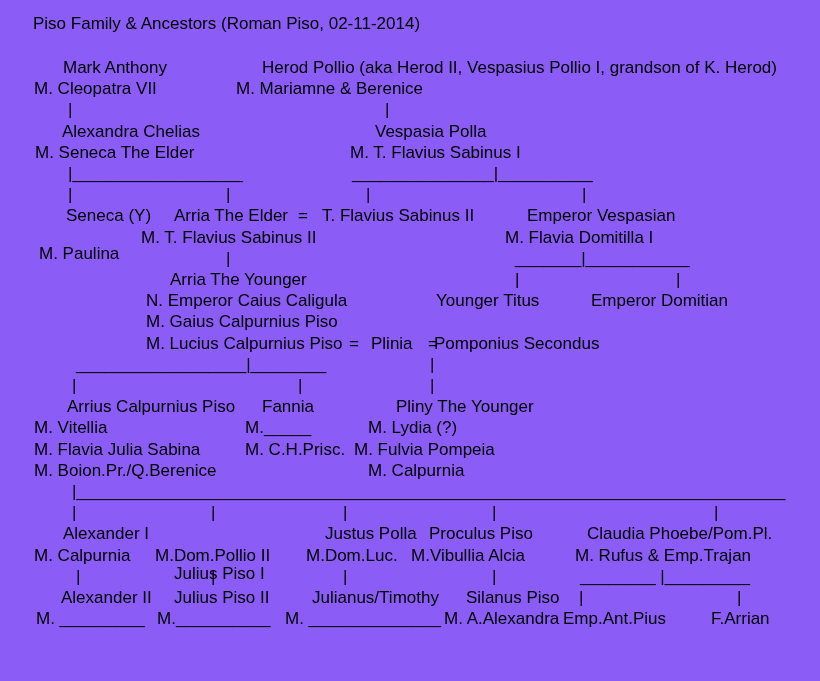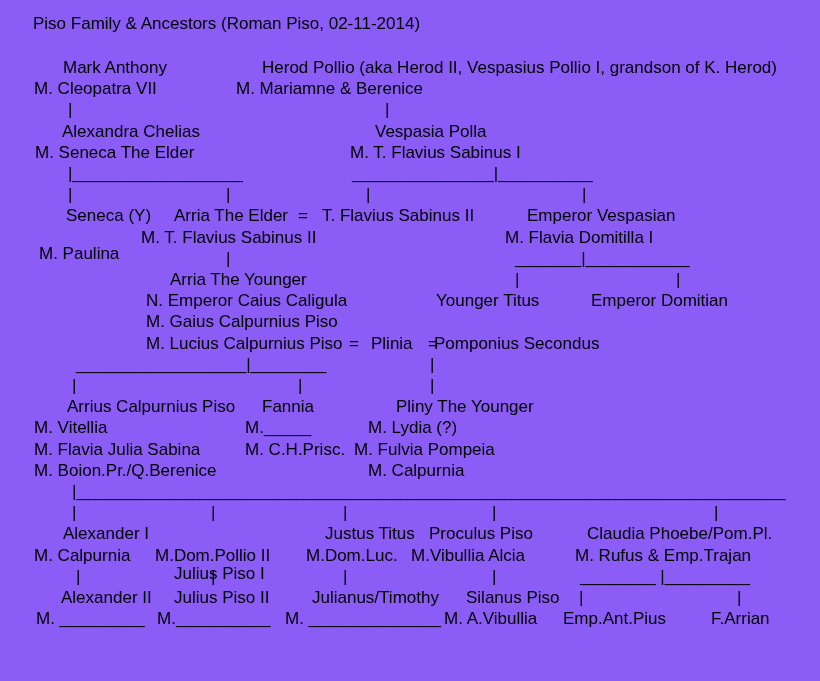--- a/index.html
+++ b/index.html
@@ -88,7 +88,7 @@
       <span class="frag" style="left: 714px; top: 503px;">|</span>
       <span class="frag" style="left: 63px; top: 524px;">Alexander I</span>
       <span class="frag" style="left: 174px; top: 516px; margin-top: 48px;">Julius Piso I</span>
-      <span class="frag" style="left: 325px; top: 524px;">Justus Titus</span>
+      <span class="frag" style="left: 325px; top: 524px;">Justus Polla</span>
       <span class="frag" style="left: 429px; top: 524px;">Proculus Piso</span>
       <span class="frag" style="left: 587px; top: 524px;">Claudia Phoebe/Pom.Pl.</span>
       <span class="frag" style="left: 34px; top: 546px;">M. Calpurnia</span>

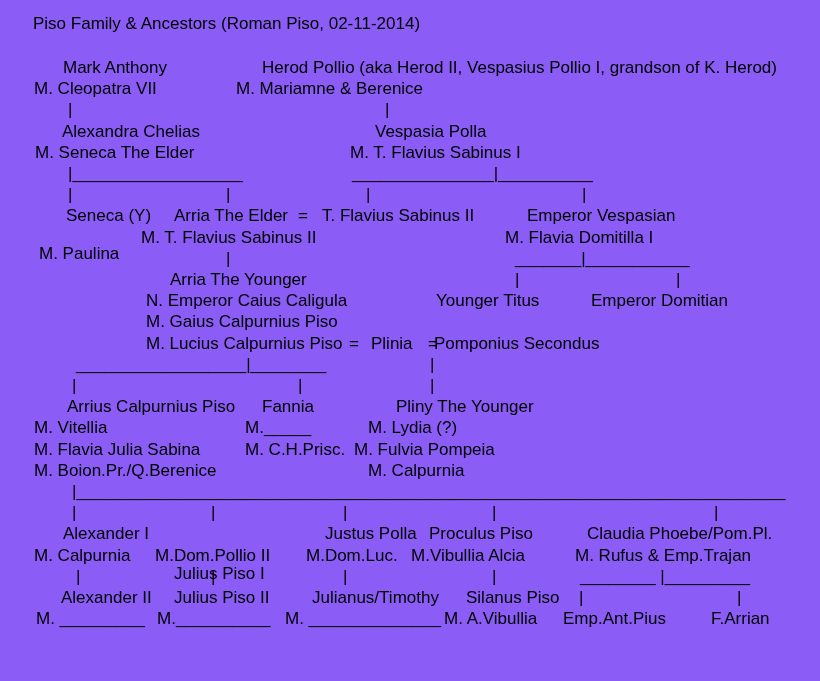--- a/index.html
+++ b/index.html
@@ -110,7 +110,7 @@
       <span class="frag" style="left: 36px; top: 609px;">M. _________</span>
       <span class="frag" style="left: 157px; top: 609px;">M.__________</span>
       <span class="frag" style="left: 285px; top: 609px;">M. ______________</span>
-      <span class="frag" style="left: 444px; top: 609px;">M. A.Vibullia</span>
+      <span class="frag" style="left: 444px; top: 609px;">M. A.Alexandra</span>
       <span class="frag" style="left: 563px; top: 609px;">Emp.Ant.Pius</span>
       <span class="frag" style="left: 687px; top: 609px; margin-left: 24px;">F.Arrian</span>
     </div>

